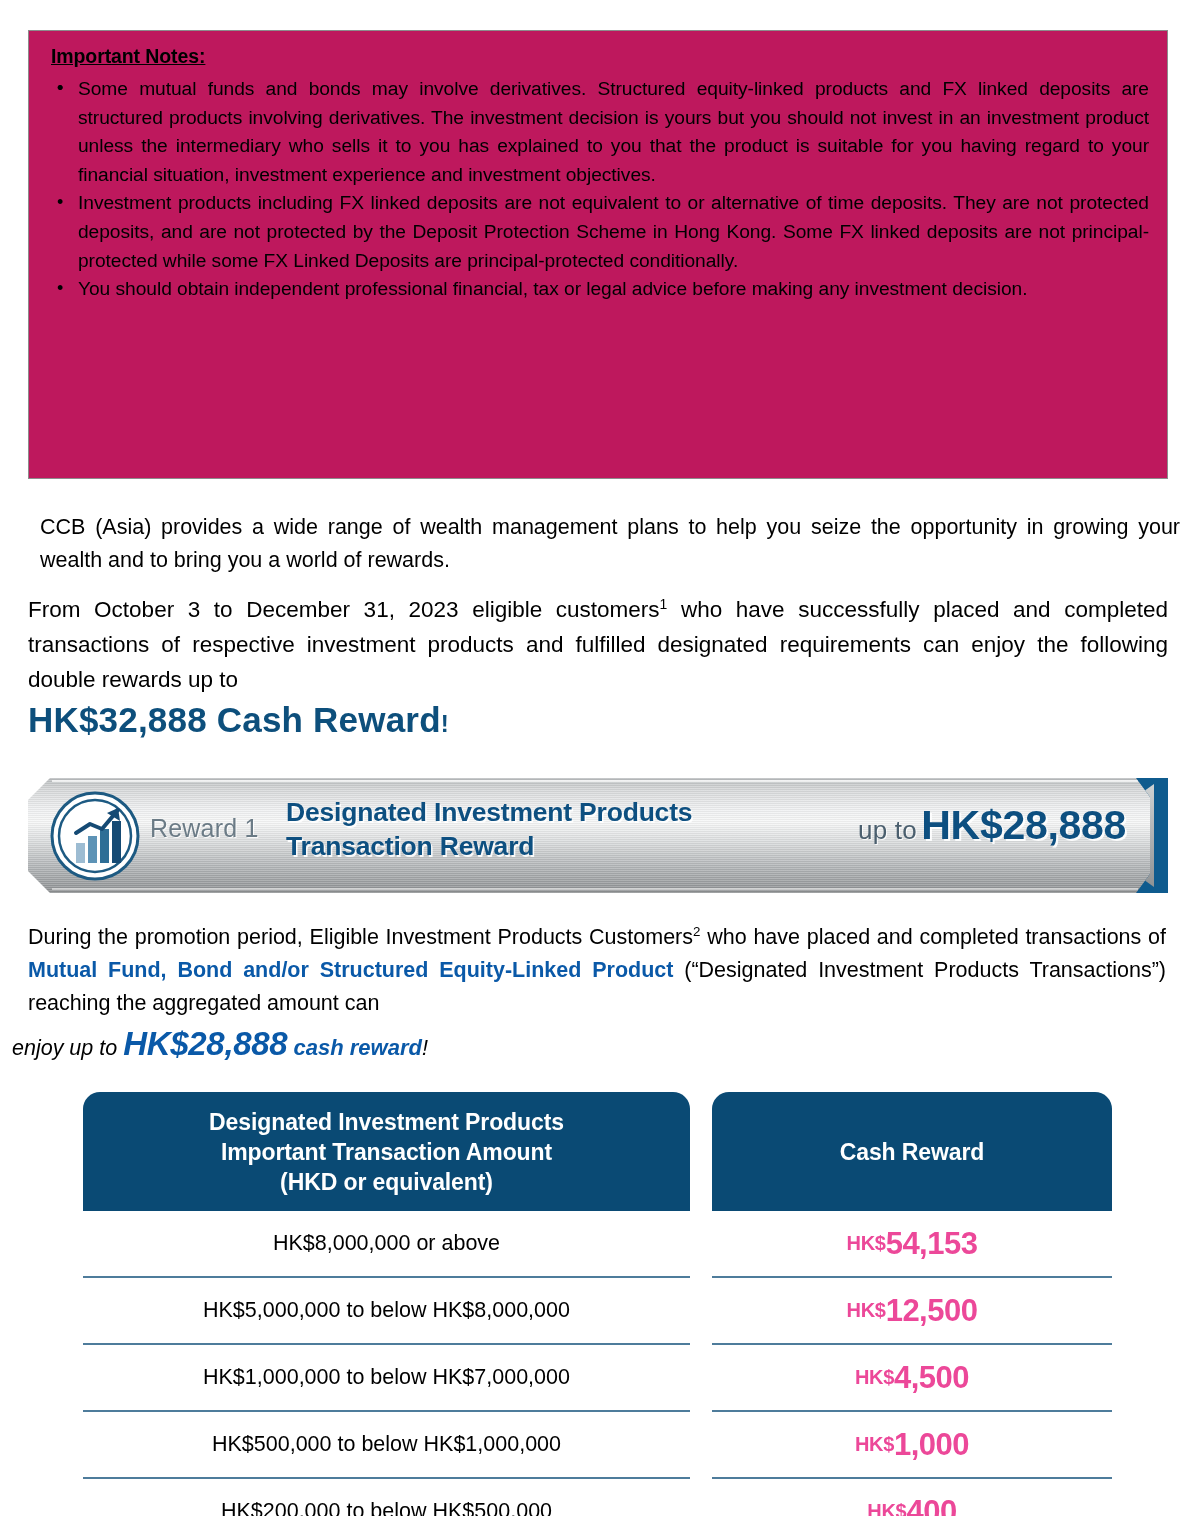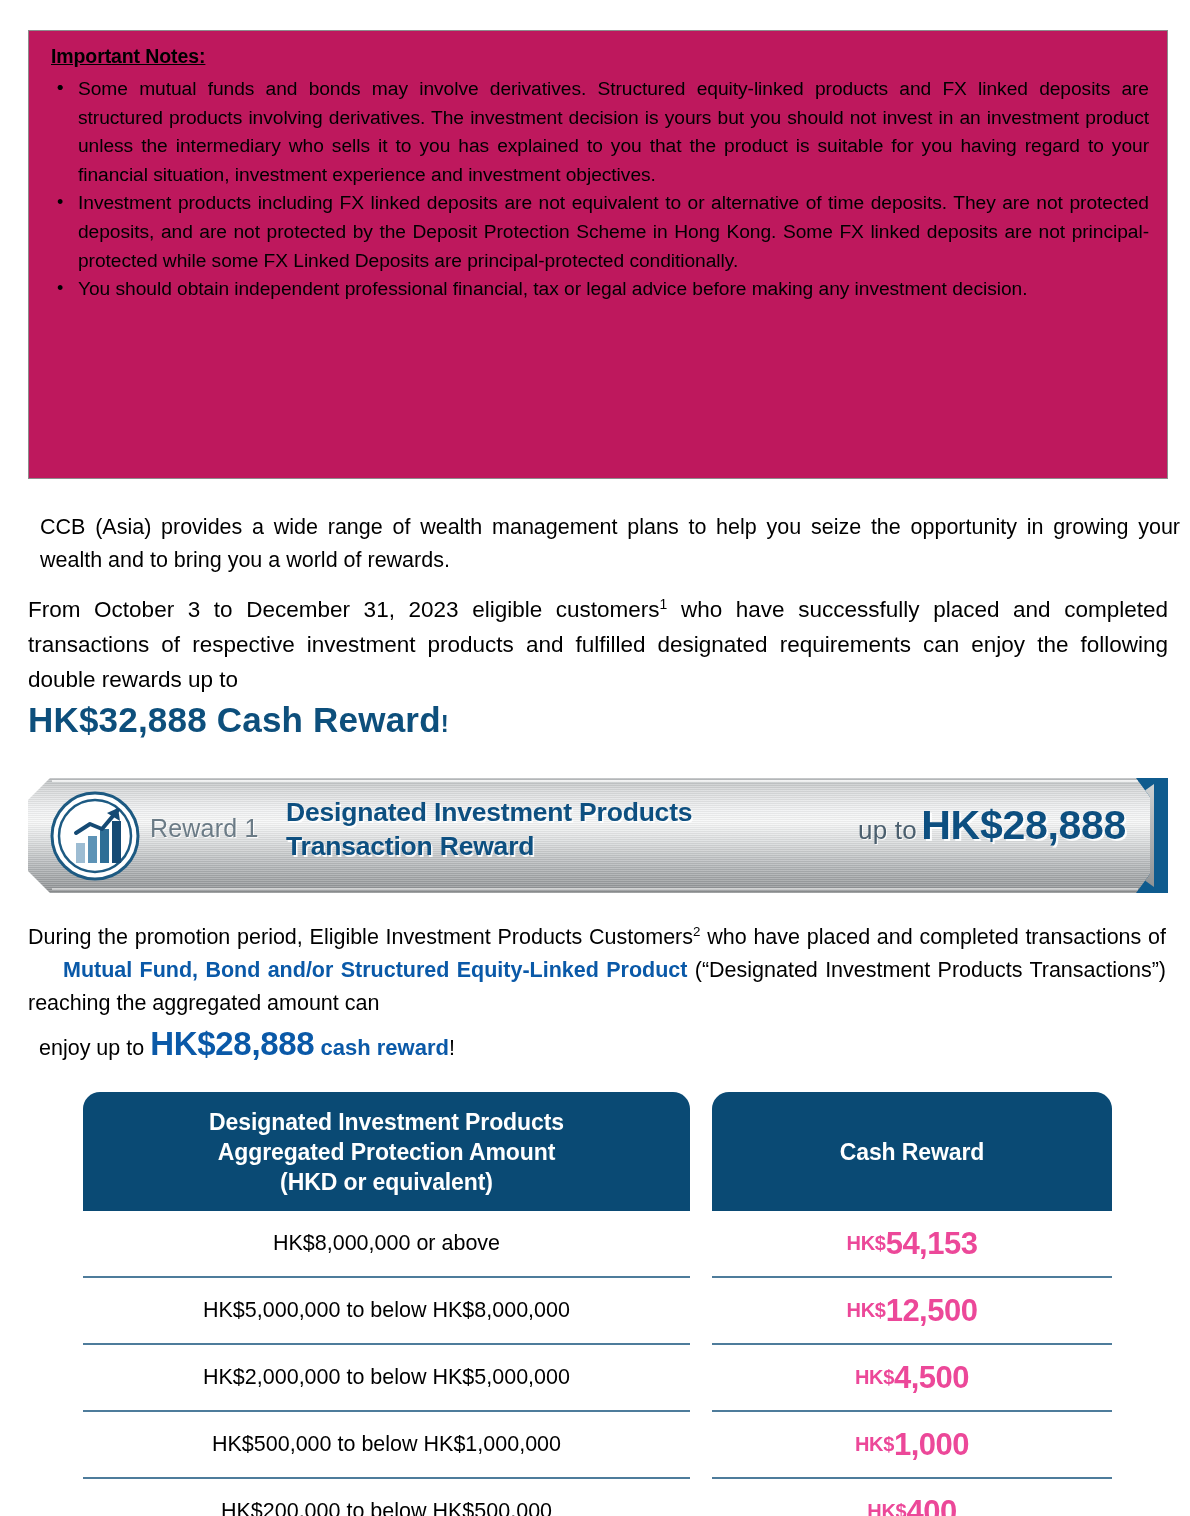--- a/index.html
+++ b/index.html
@@ -199,7 +199,7 @@
     text-align: justify;
     text-justify: inter-word;
   }
-  .mid-para b.blue { color: #0a59a8; margin-left: 35px; }
+  .mid-para b.blue { color: #0a59a8; }
   .mid-last {
     position: absolute;
     left: 39px; top: 1025px;

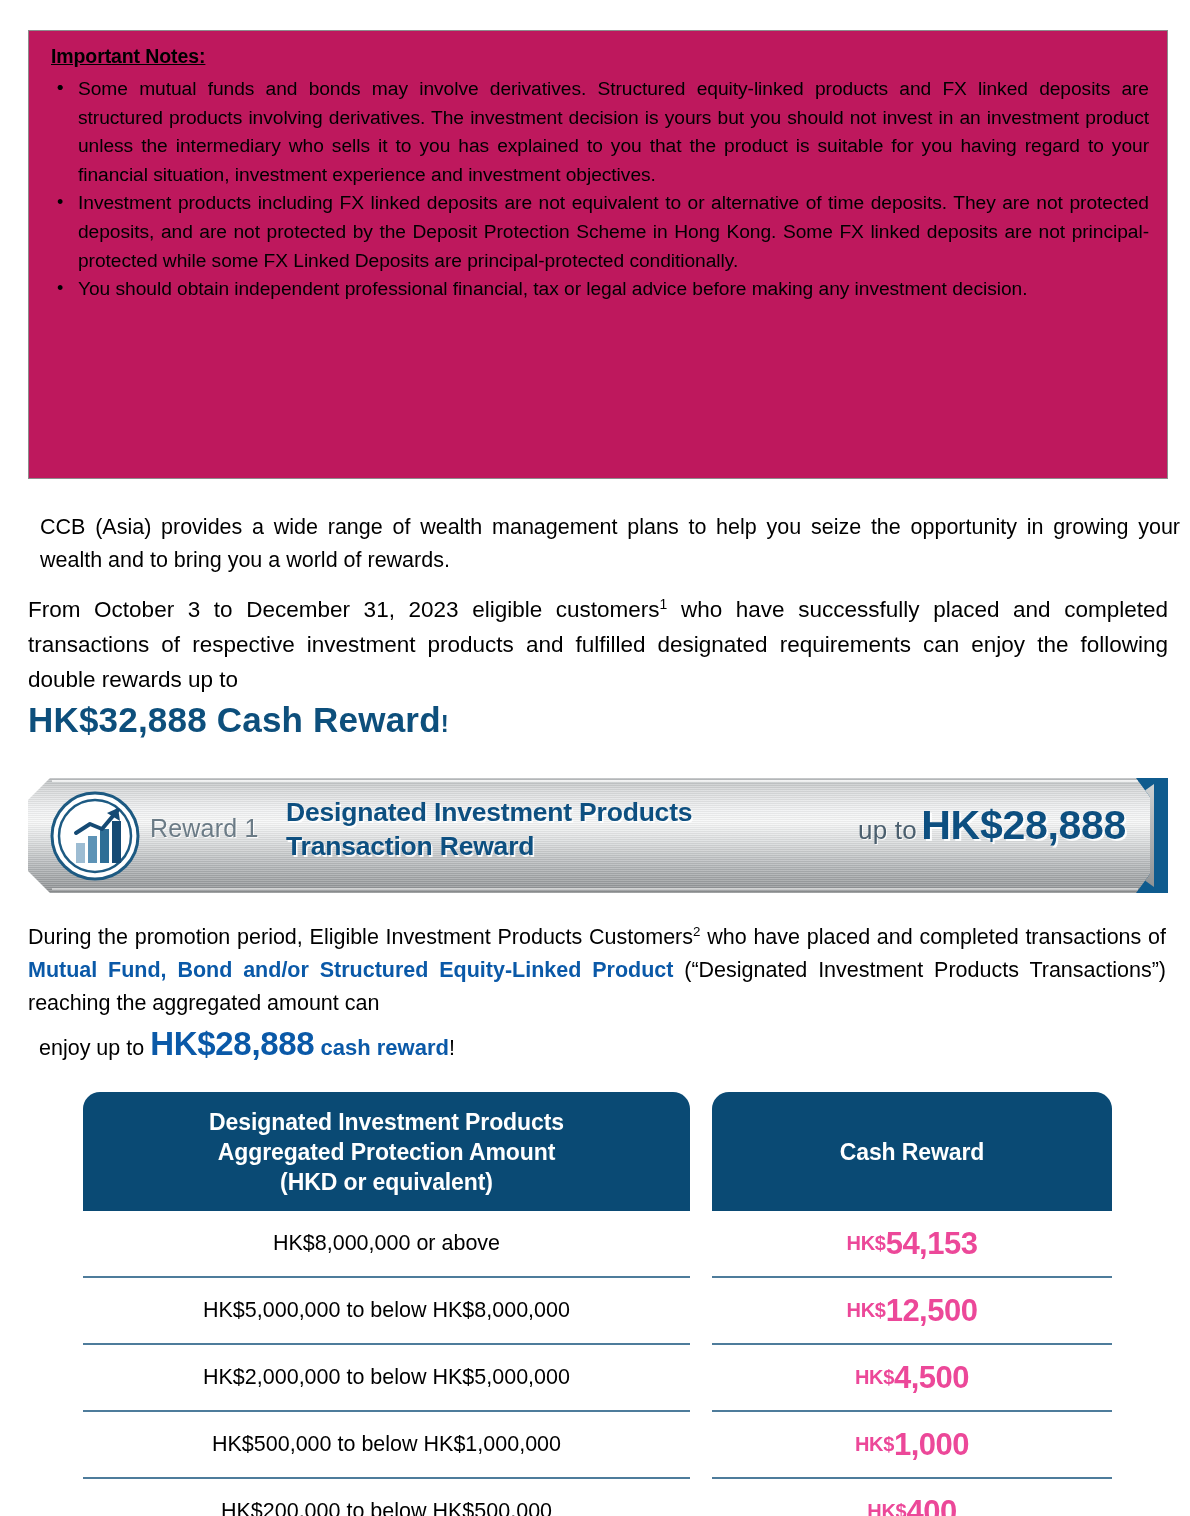--- a/index.html
+++ b/index.html
@@ -202,9 +202,10 @@
   .mid-para b.blue { color: #0a59a8; }
   .mid-last {
     position: absolute;
-    left: 39px; top: 1025px;
+    left: 12px; top: 1025px;
     font-size: 21.5px;
     white-space: nowrap;
+    font-style: italic;
   }
   .mid-last .amt {
     font-size: 33px;

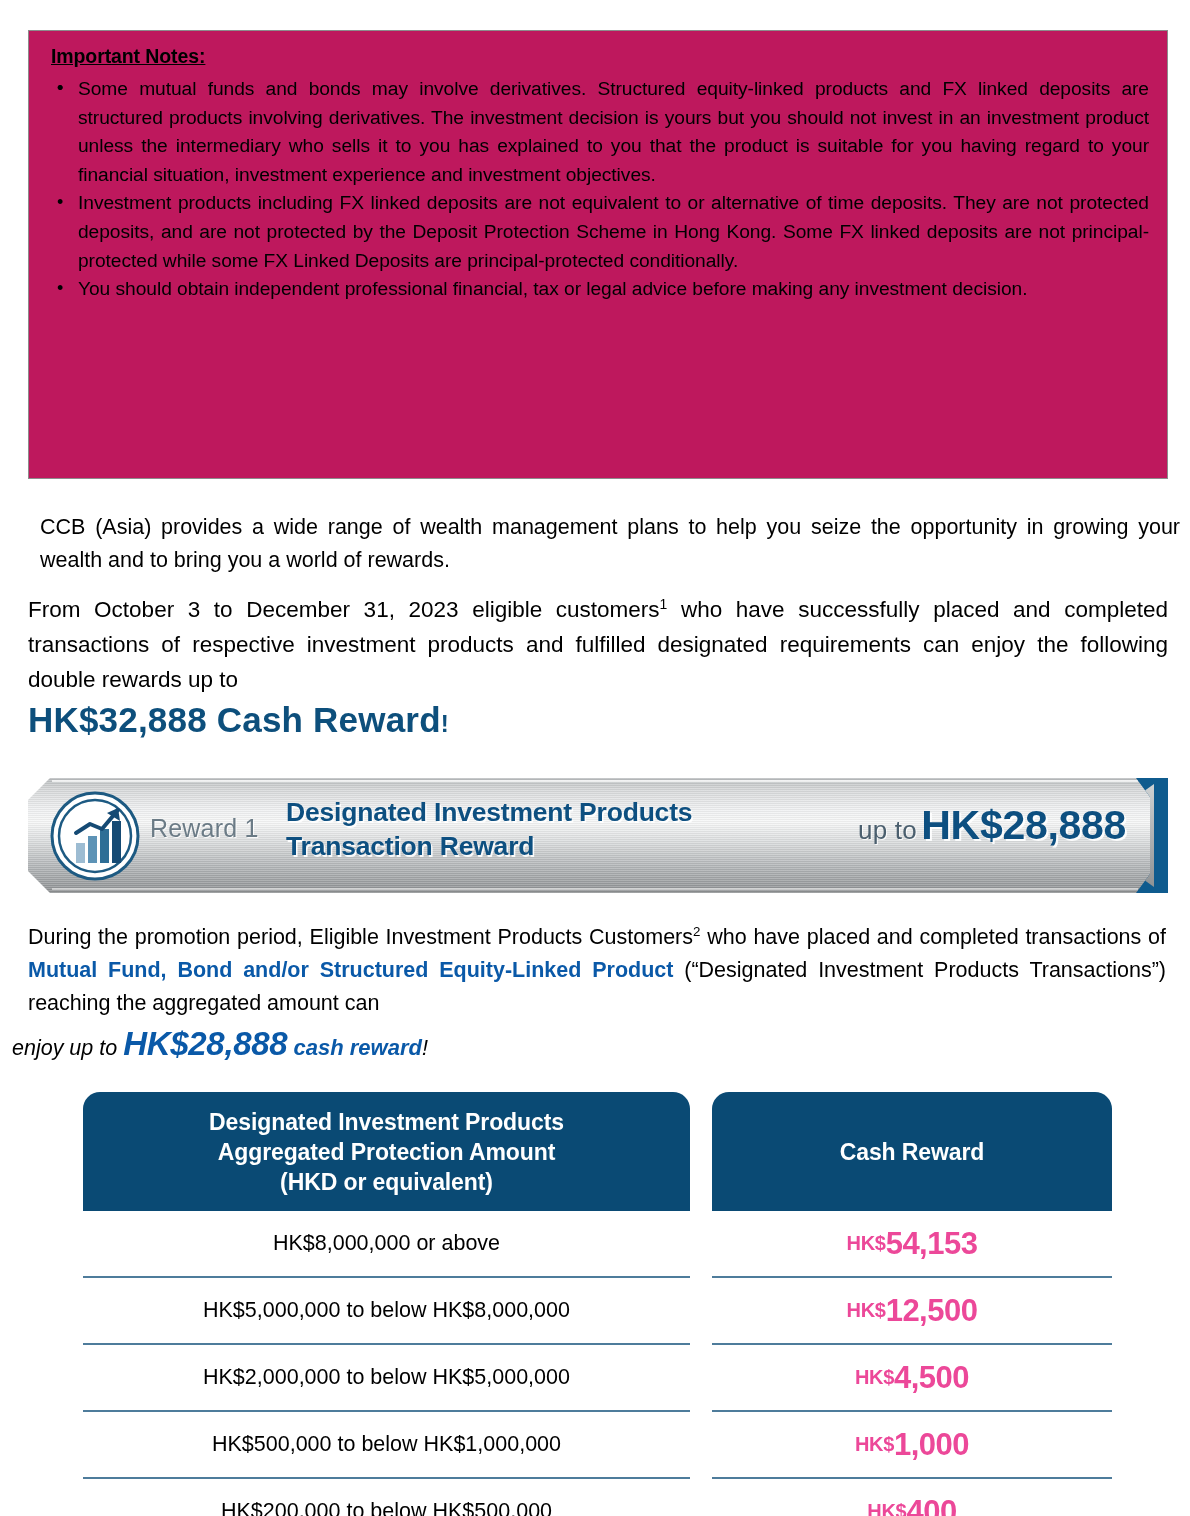--- a/index.html
+++ b/index.html
@@ -329,7 +329,7 @@
     <div class="th col-a">
       <div>
         <div>Designated Investment Products</div>
-        <div>Aggregated Protection Amount</div>
+        <div>Important Transaction Amount</div>
         <div>(HKD or equivalent)</div>
       </div>
     </div>

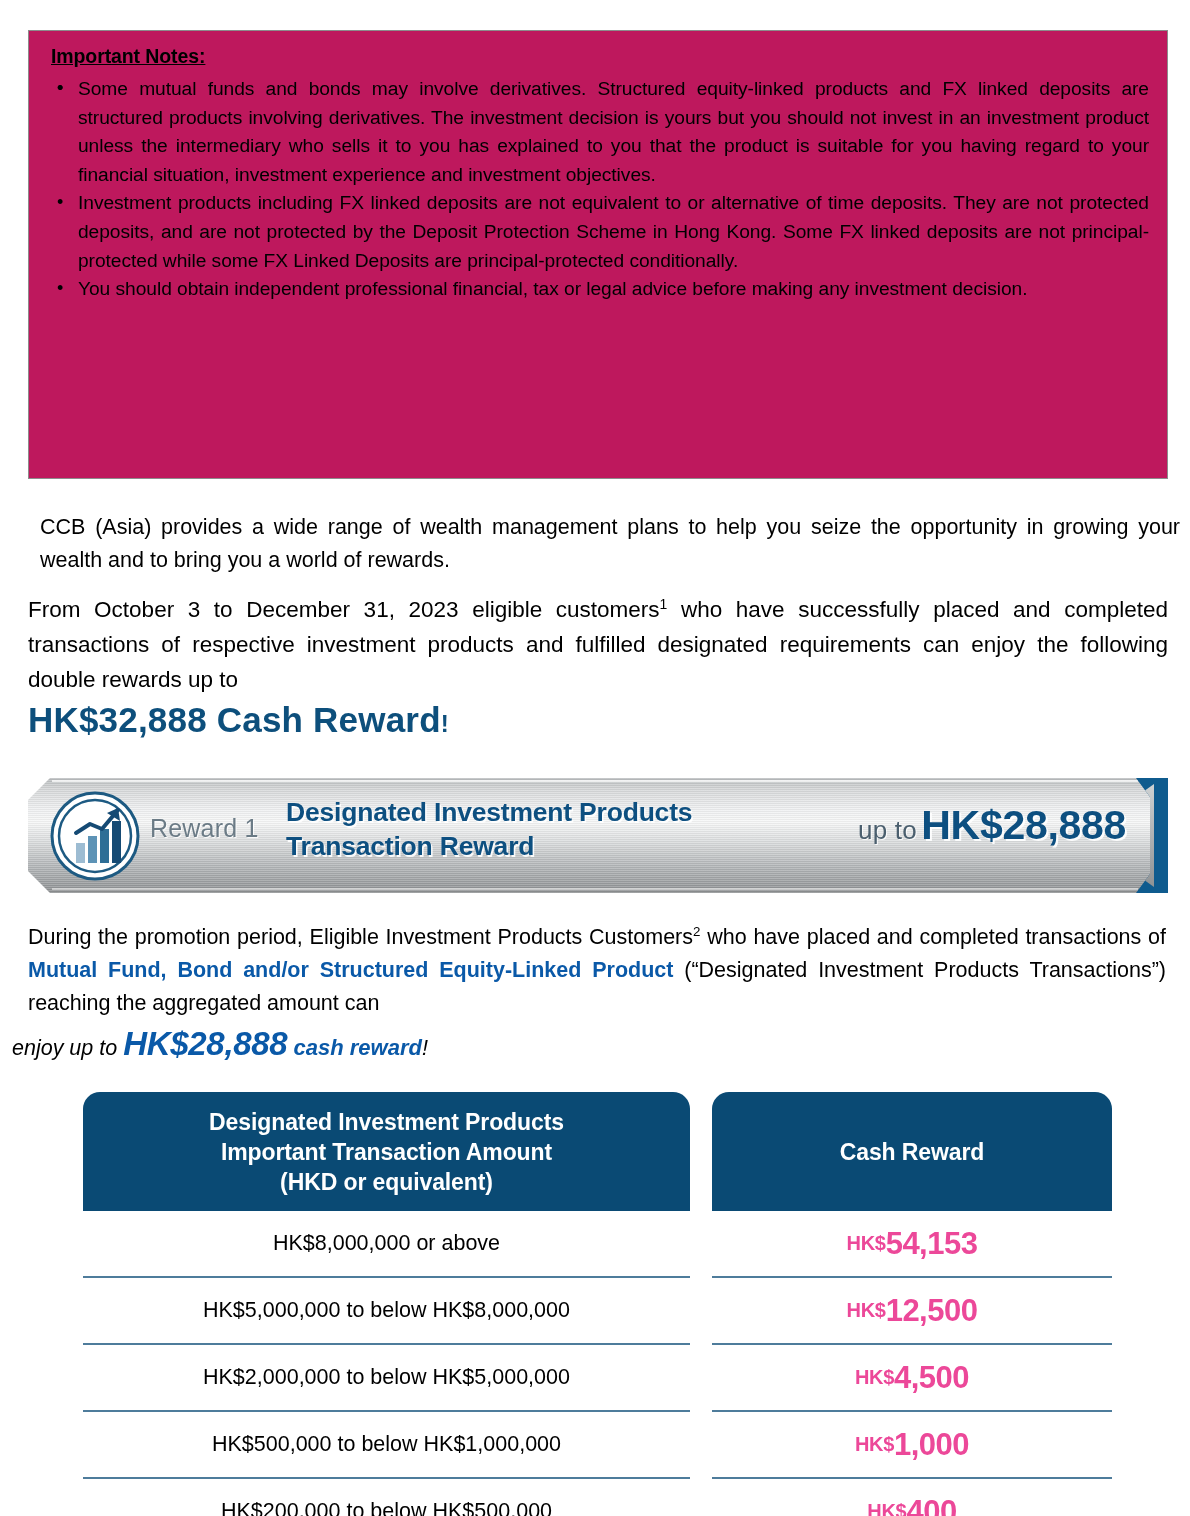--- a/index.html
+++ b/index.html
@@ -353,7 +353,7 @@
   </div>
 
   <div class="trow">
-    <div class="td col-a">HK$2,000,000 to below HK$5,000,000</div>
+    <div class="td col-a">HK$1,000,000 to below HK$7,000,000</div>
     <div class="td col-b">
         <span class="pfx">HK$</span>
         <span class="num">4,500</span>

